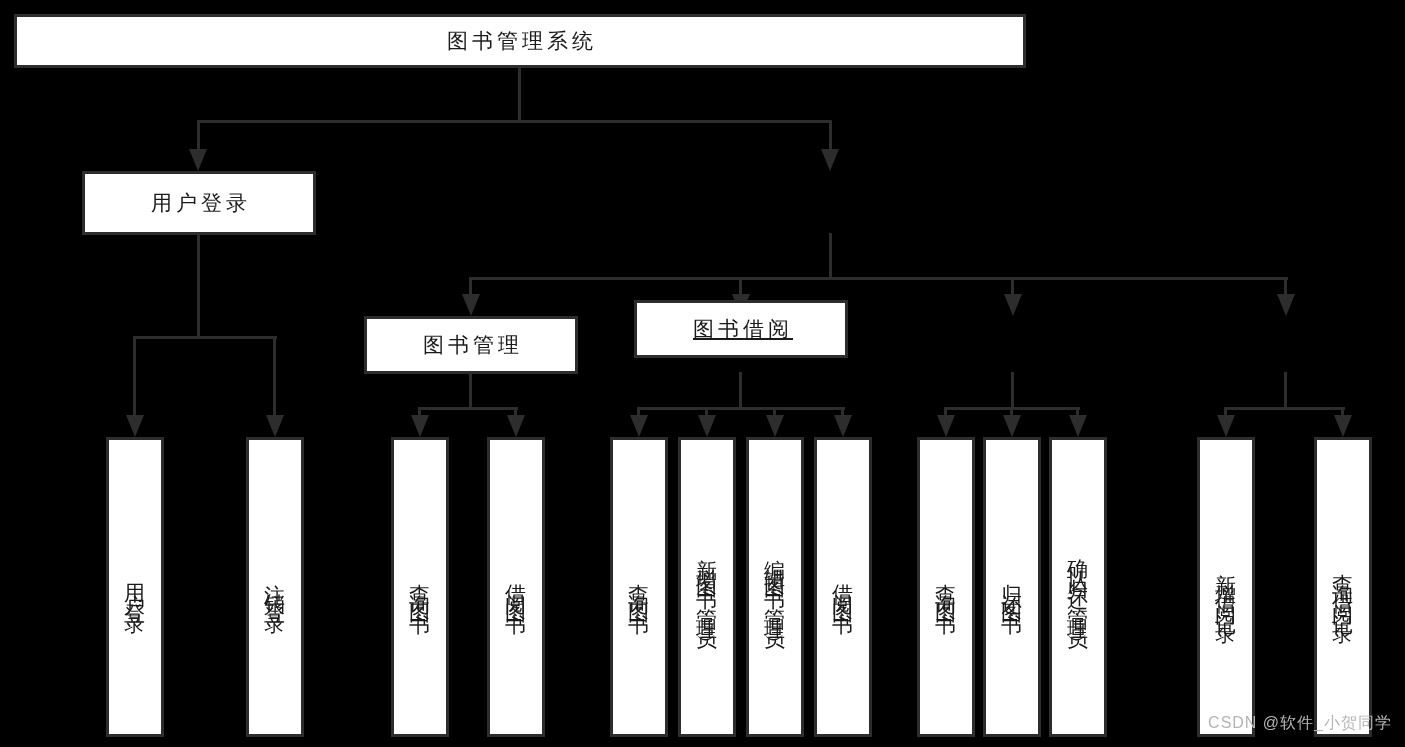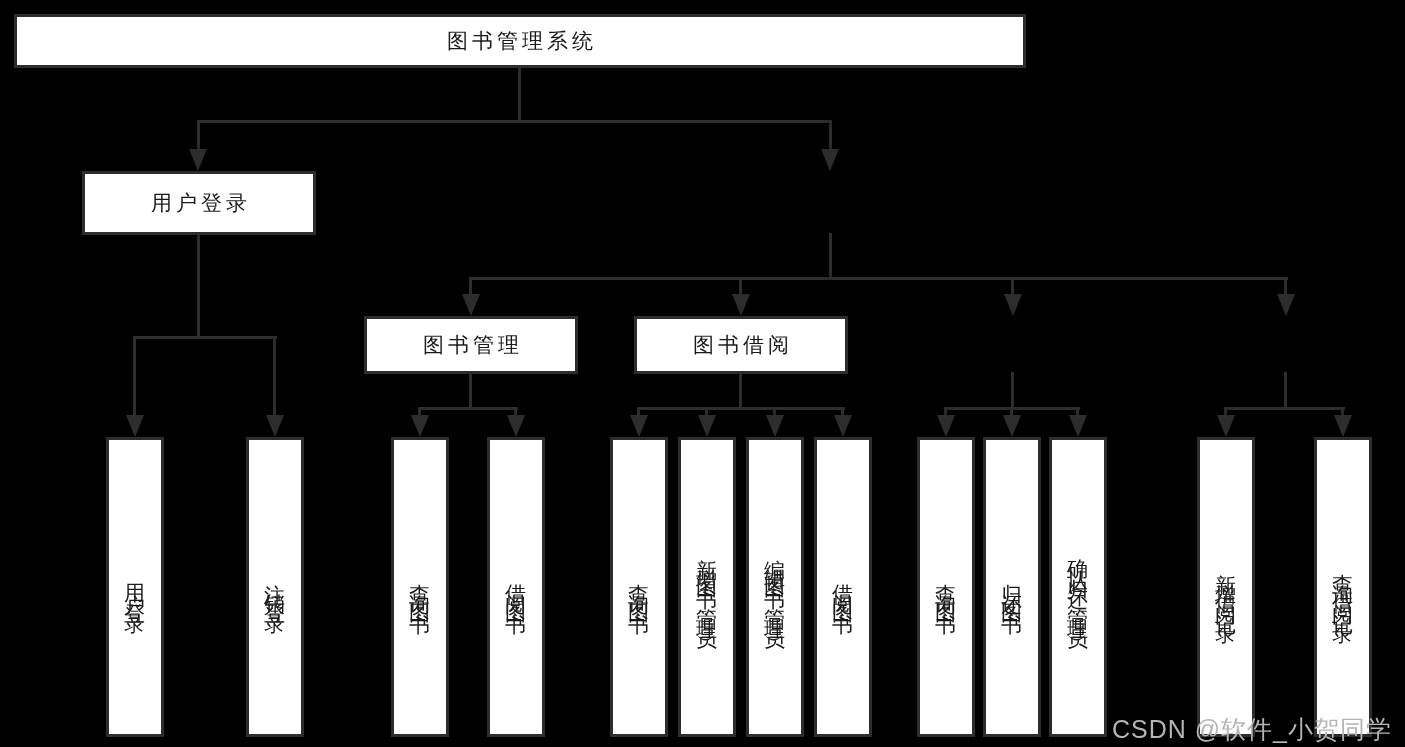--- a/index.html
+++ b/index.html
@@ -101,7 +101,7 @@
   <div class="box" style="left:364px; top:316px; width:214px; height:58px;">
     <span>图书管理</span>
   </div>
-  <div class="box" style="left:634px; top:316px; width:214px; height:58px;">
+  <div class="box" style="left:634px; top:300px; width:214px; height:58px;text-decoration:underline;">
     <span>图书借阅</span>
   </div>
 

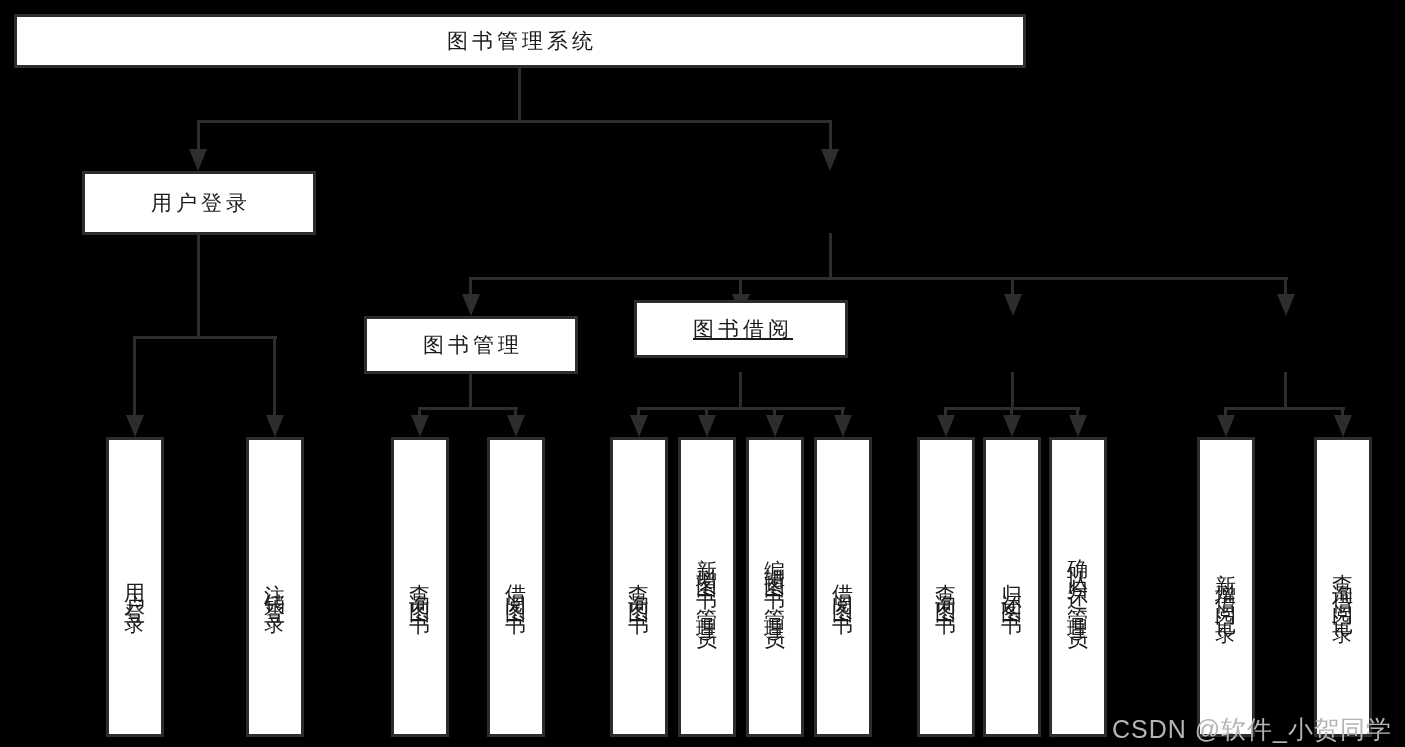--- a/index.html
+++ b/index.html
@@ -54,7 +54,7 @@
     position: absolute;
     top: 713px;
     right: 13px;
-    font-size: 25px;
+    font-size: 16px;
     color: #b5b5b5;
     letter-spacing: 1px;
     white-space: nowrap;

